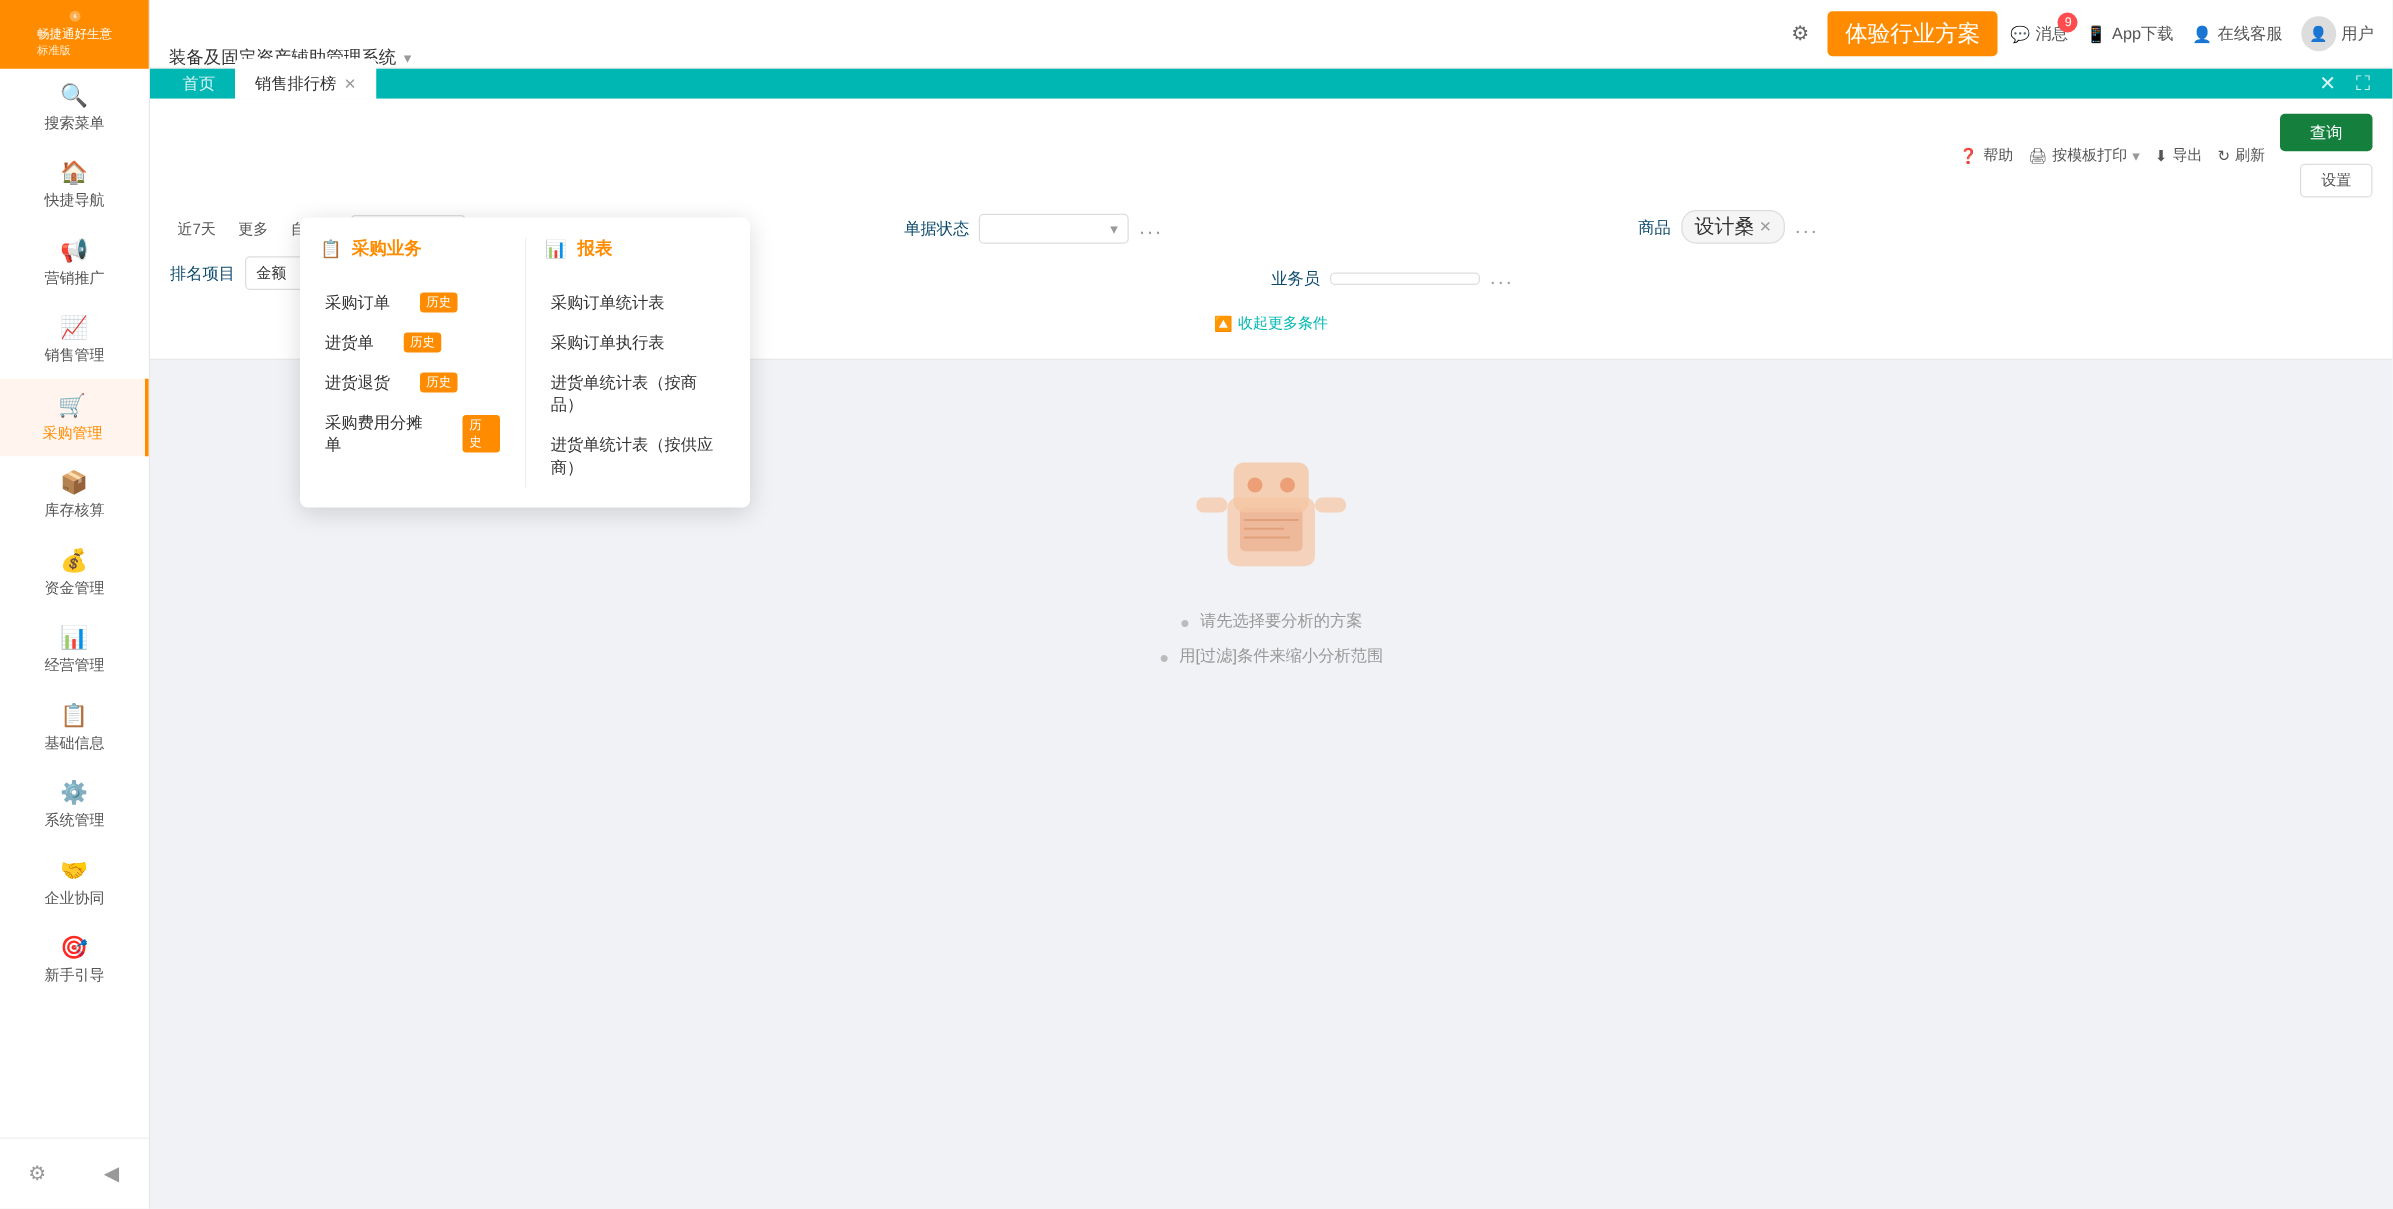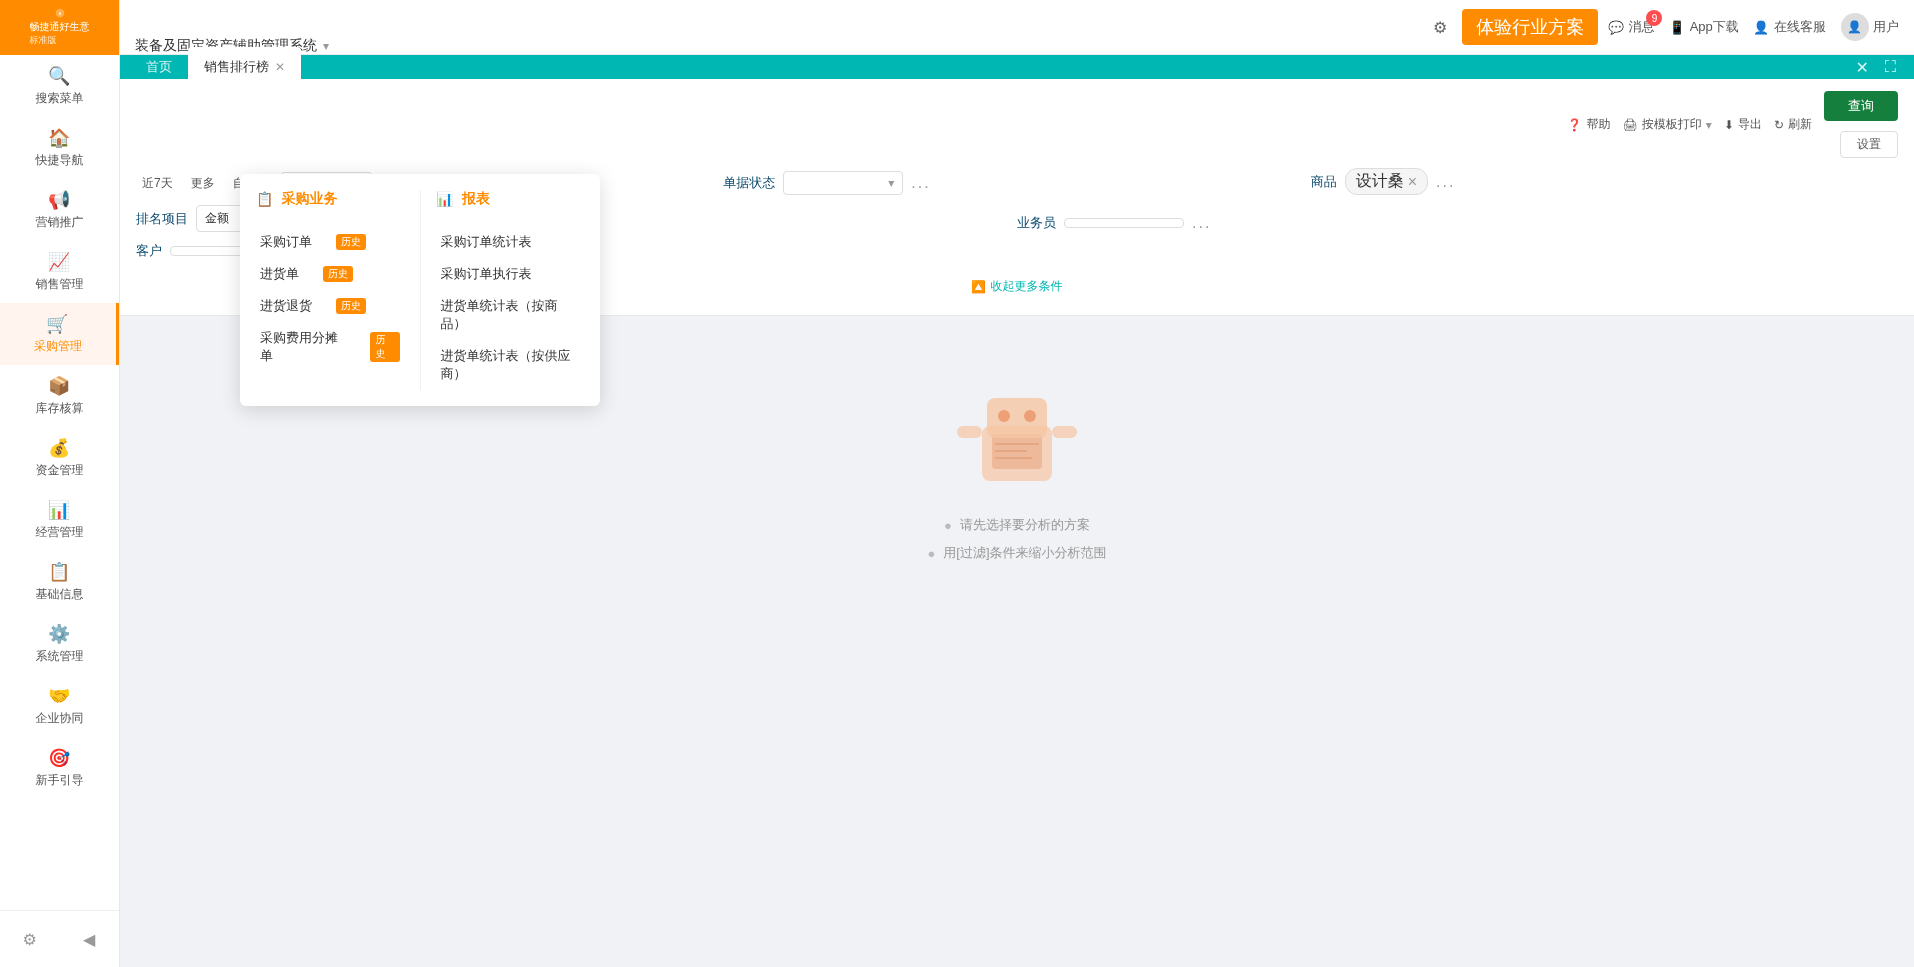--- a/index.html
+++ b/index.html
@@ -558,13 +558,6 @@
         </div>
       </div>
 
-      <div class="filter-row">
-        <div class="filter-group">
-          <span class="filter-label">客户</span>
-          <div class="filter-select" style="min-width:120px;"></div>
-          <span class="dots">...</span>
-        </div>
-      </div>
 
       <div class="collapse-bar">
         <span>🔼</span>

